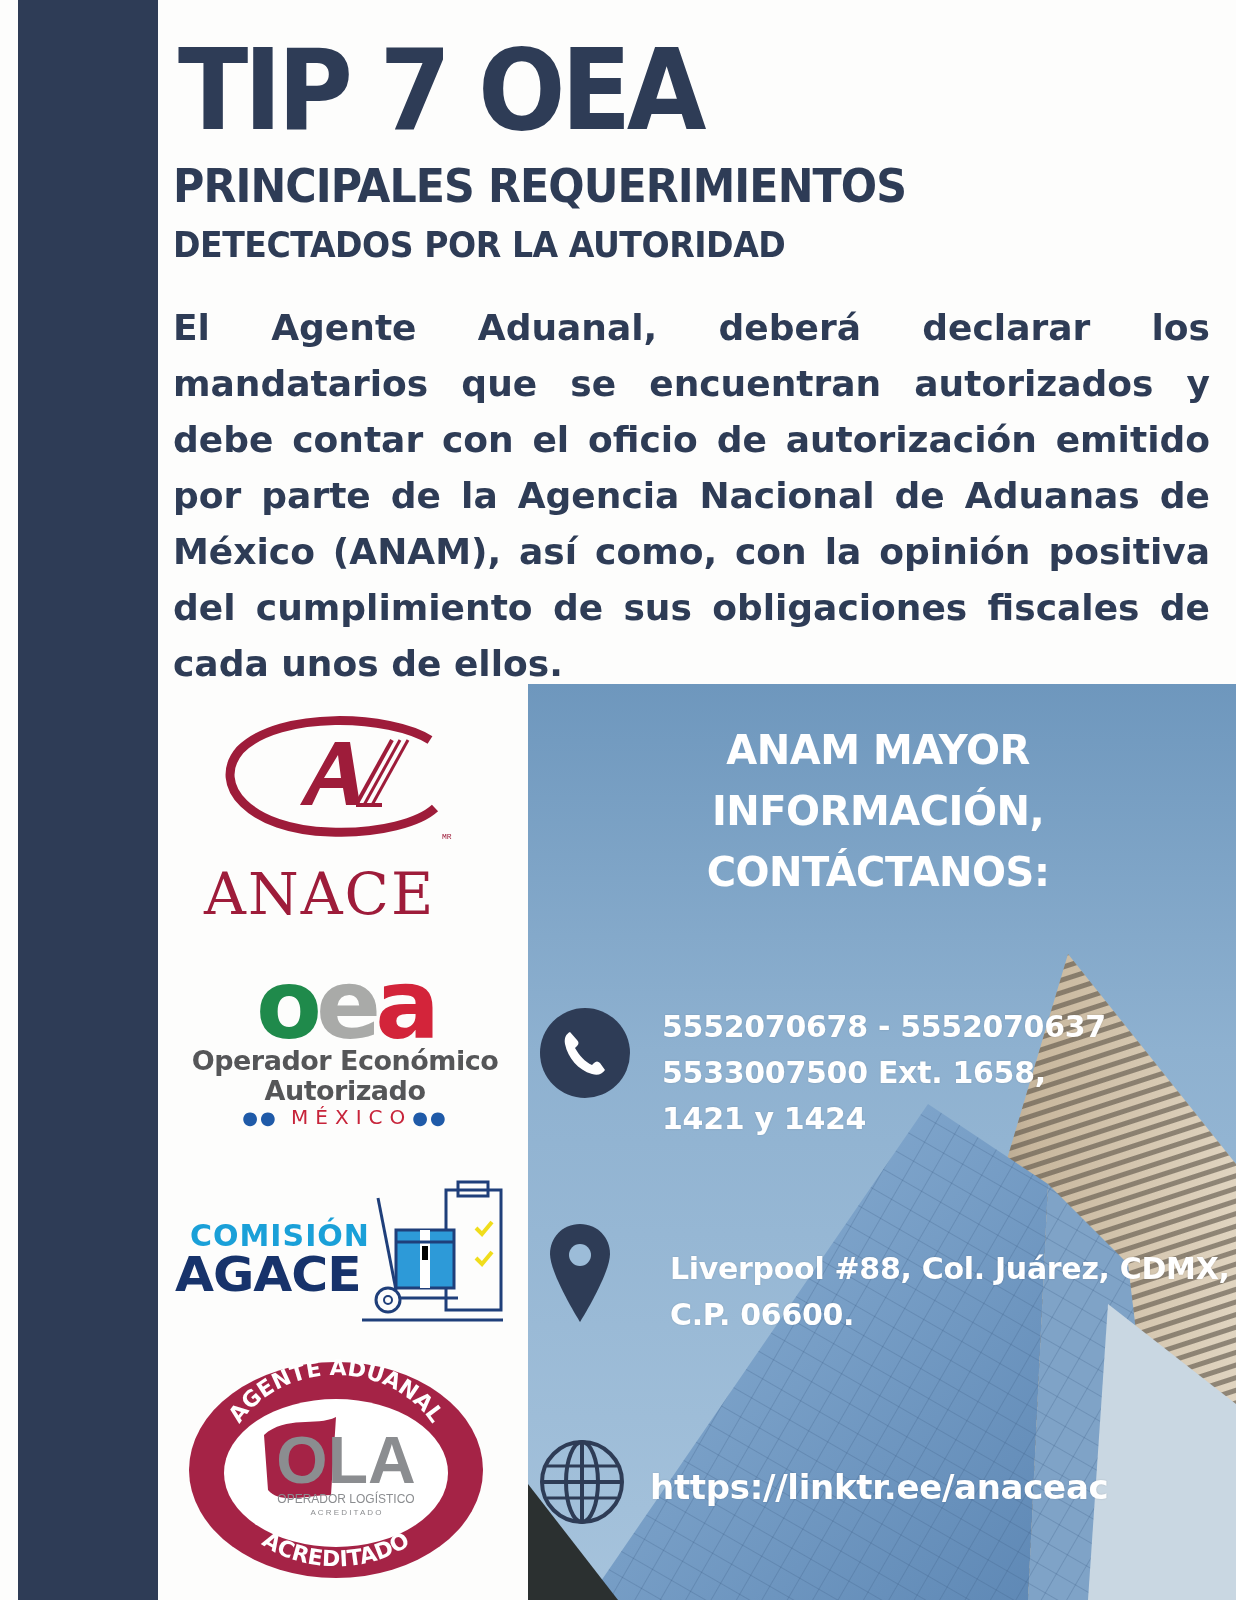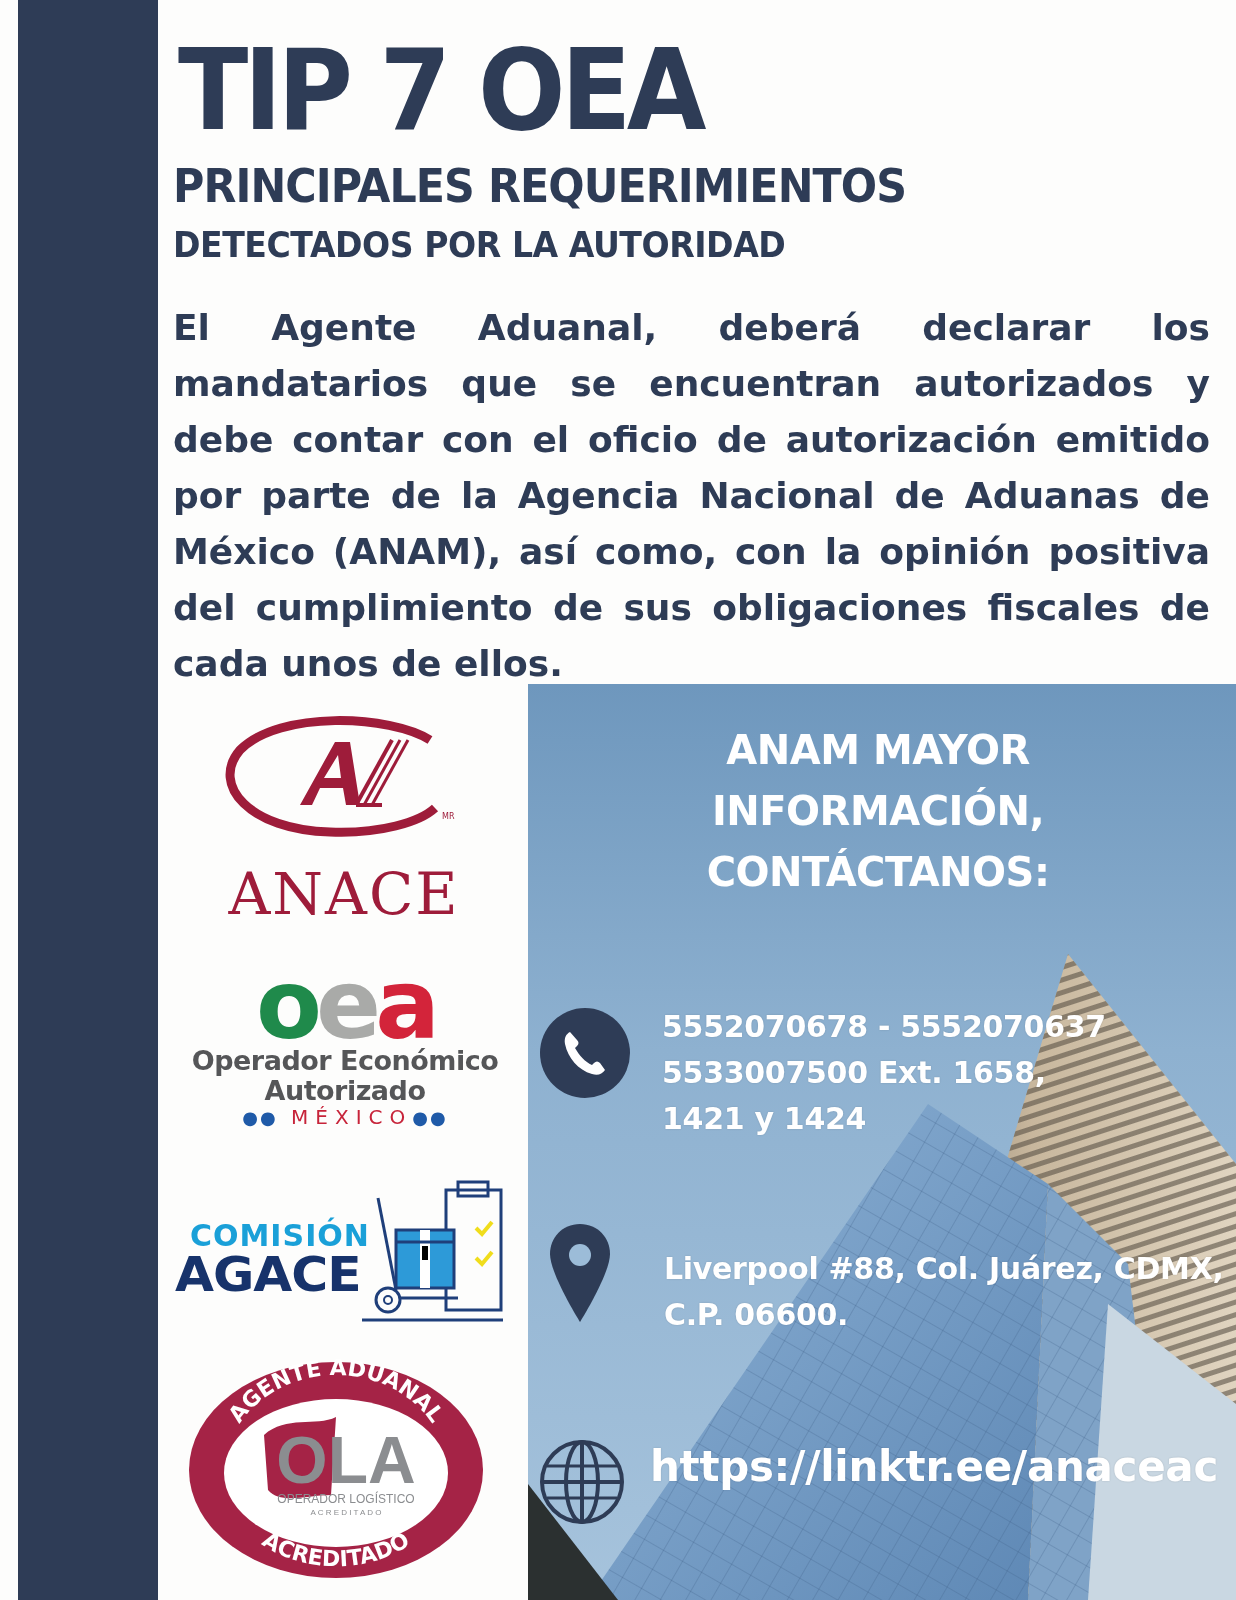--- a/index.html
+++ b/index.html
@@ -114,7 +114,7 @@
       <line x1="212" y1="95" x2="248" y2="30" stroke="#9e1c3a" stroke-width="3"></line>
       <line x1="196" y1="95" x2="222" y2="95" stroke="#9e1c3a" stroke-width="4"></line>
     </svg>
-    <span class="mr" style="left:282px;top:122px;">MR</span>
+    <span class="mr" style="left:282px;top:142px;font-family:Liberation Mono, monospace;">MR</span>
     <div class="anace-text">ANACE</div>
   </div>
 

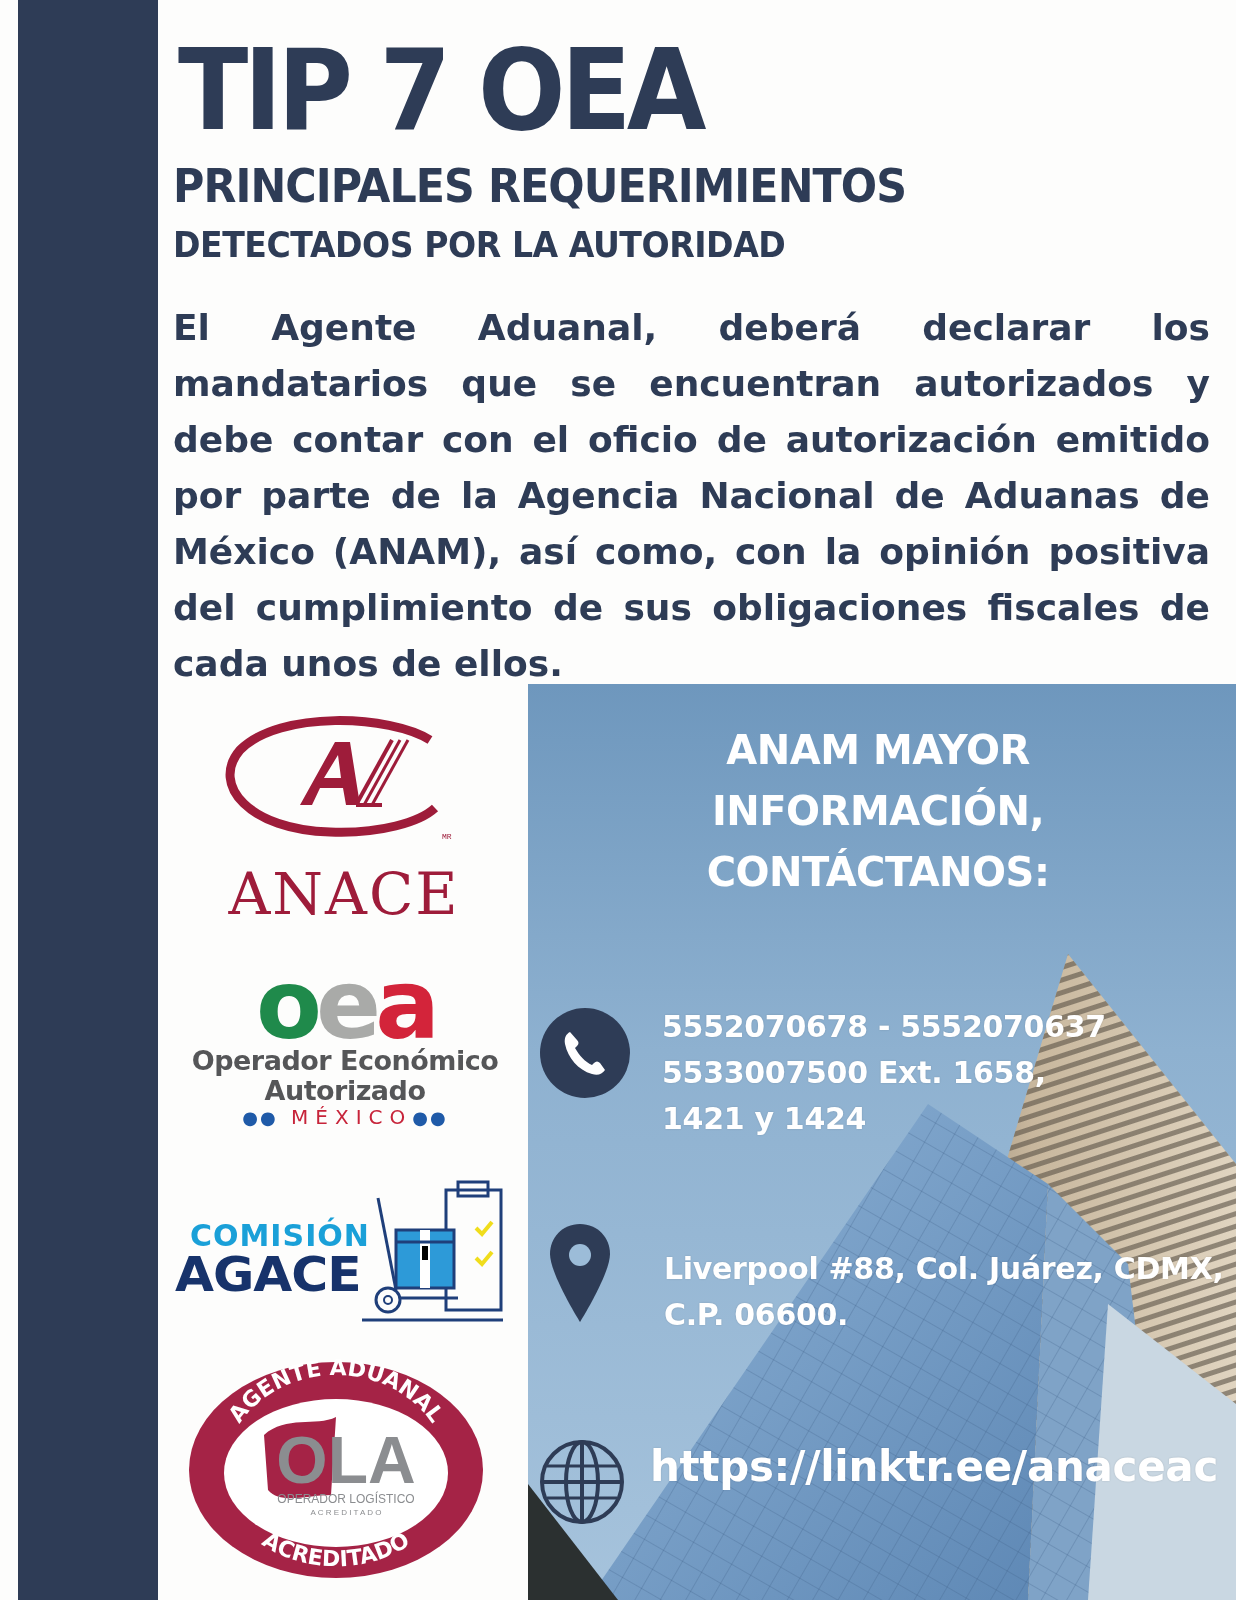--- a/index.html
+++ b/index.html
@@ -39,7 +39,7 @@
     .logos { position:absolute; left:160px; top:690px; width:368px; height:910px; }
     .logo { position:absolute; left:0; width:368px; }
     .anace-text {
-      position:absolute; left:44px; top:170px; width:280px; text-align:center;
+      position:absolute; left:44px; top:170px; width:280px; text-align:left;
       font-family:"DejaVu Serif", serif; font-size:58px; letter-spacing:2px;
       color:#9e1c3a; font-weight:normal;
     }

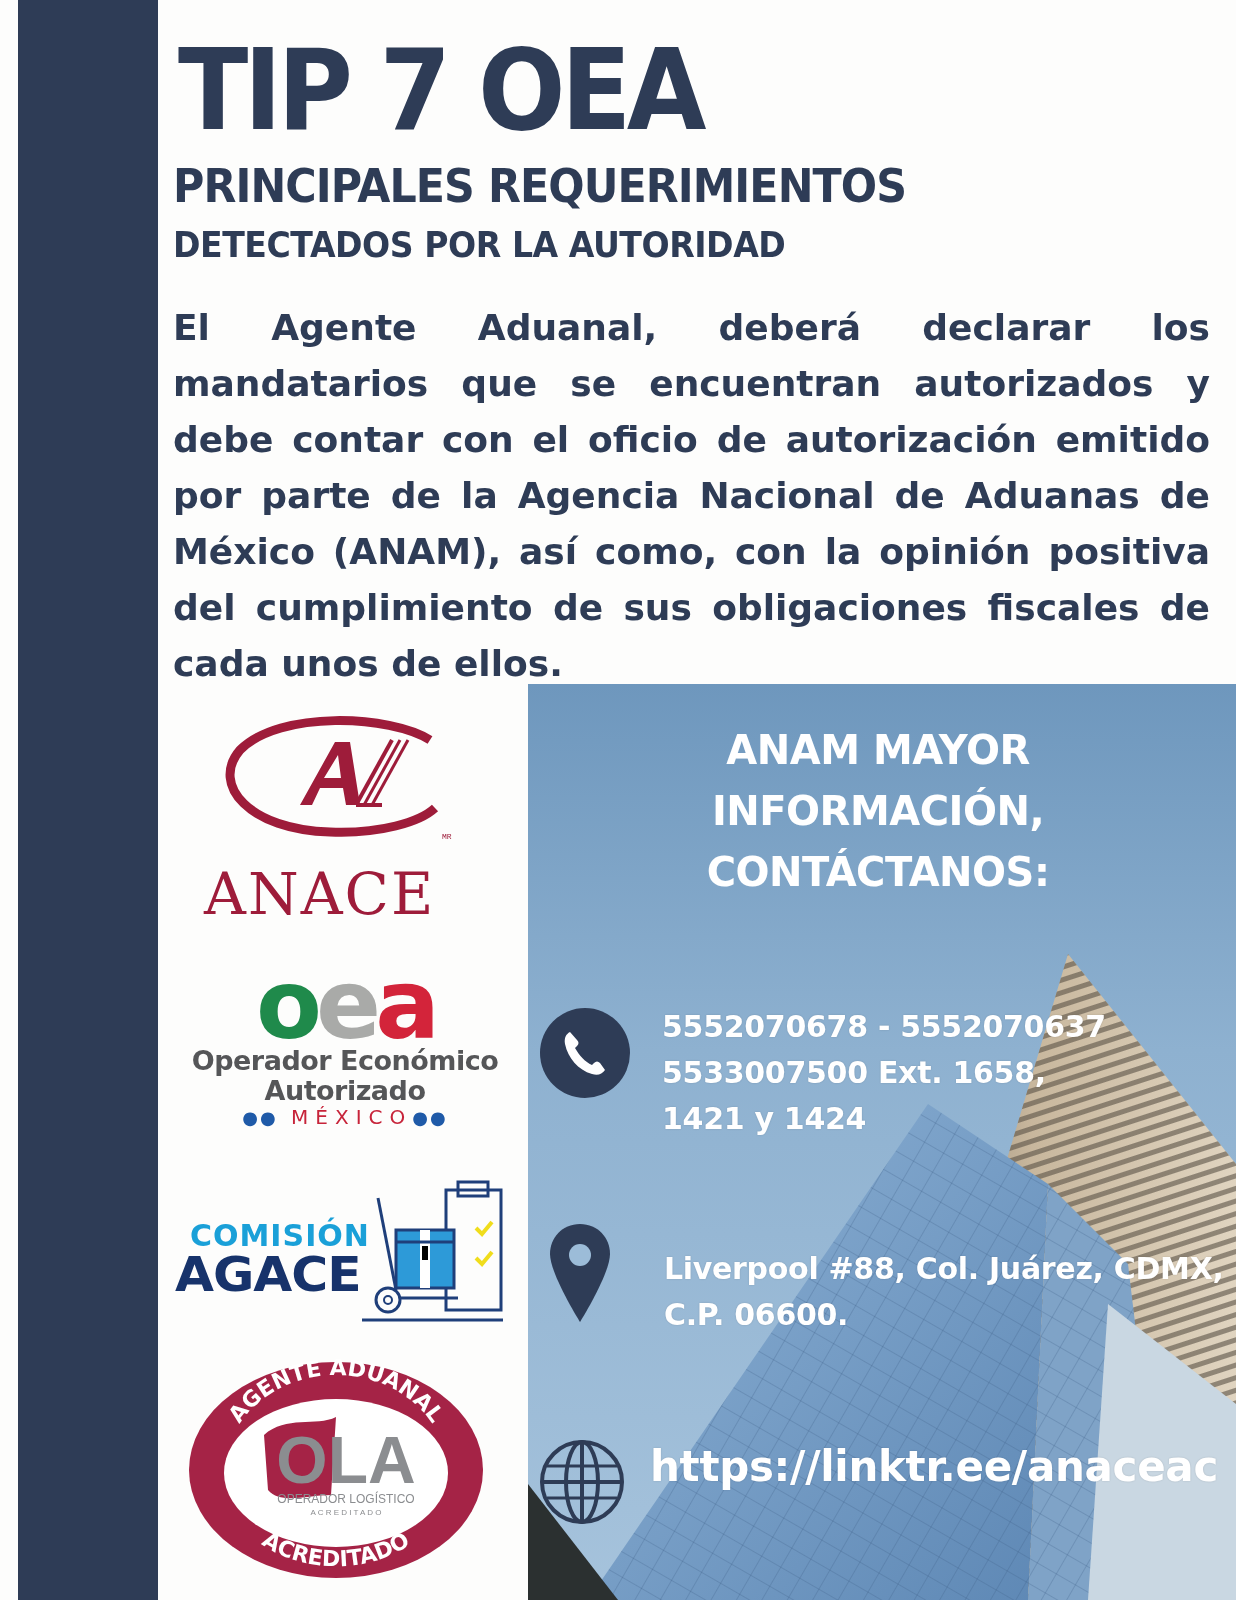--- a/index.html
+++ b/index.html
@@ -215,7 +215,7 @@
     <path d="M 32 2 C 14 2, 2 16, 2 32 C 2 52, 32 100, 32 100 C 32 100, 62 52, 62 32 C 62 16, 50 2, 32 2 Z" fill="#2e3c56"></path>
     <circle cx="32" cy="33" r="11" fill="#9cbcd8"></circle>
   </svg>
-  <div class="contact-text" style="left:136px;top:562px;">
+  <div class="contact-text" style="left:142px;top:562px;">
     <div>Liverpool #88, Col. Juárez, CDMX,</div>
     <div>C.P. 06600.</div>
   </div>

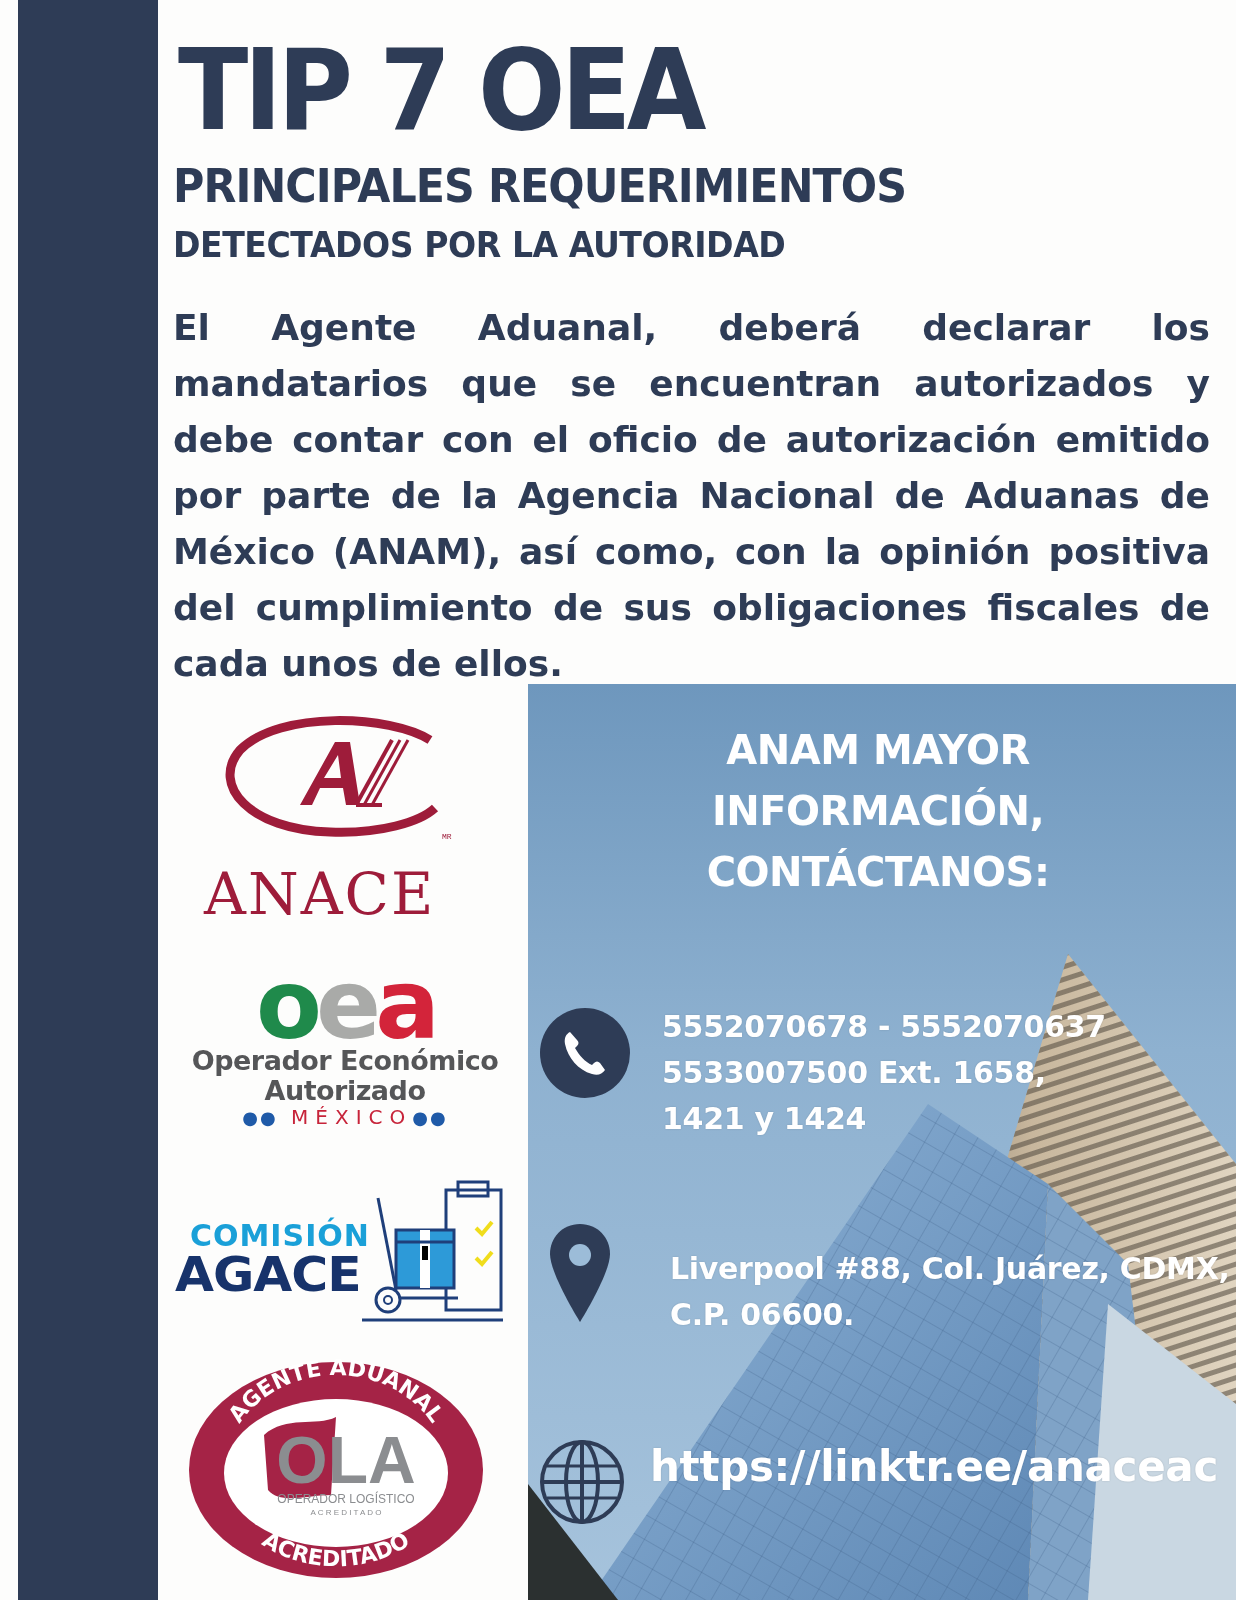--- a/index.html
+++ b/index.html
@@ -228,7 +228,7 @@
     <line x1="9" y1="60" x2="79" y2="60" stroke="#2e3c56" stroke-width="3"></line>
     <line x1="44" y1="4" x2="44" y2="84" stroke="#2e3c56" stroke-width="4"></line>
   </svg>
-  <div class="contact-text" style="left:122px;top:760px;font-size:42px;text-align:center;">https://linktr.ee/anaceac</div>
+  <div class="contact-text" style="left:122px;top:780px;font-size:34px;text-align:center;">https://linktr.ee/anaceac</div>
 </div>
 
 </body></html>

